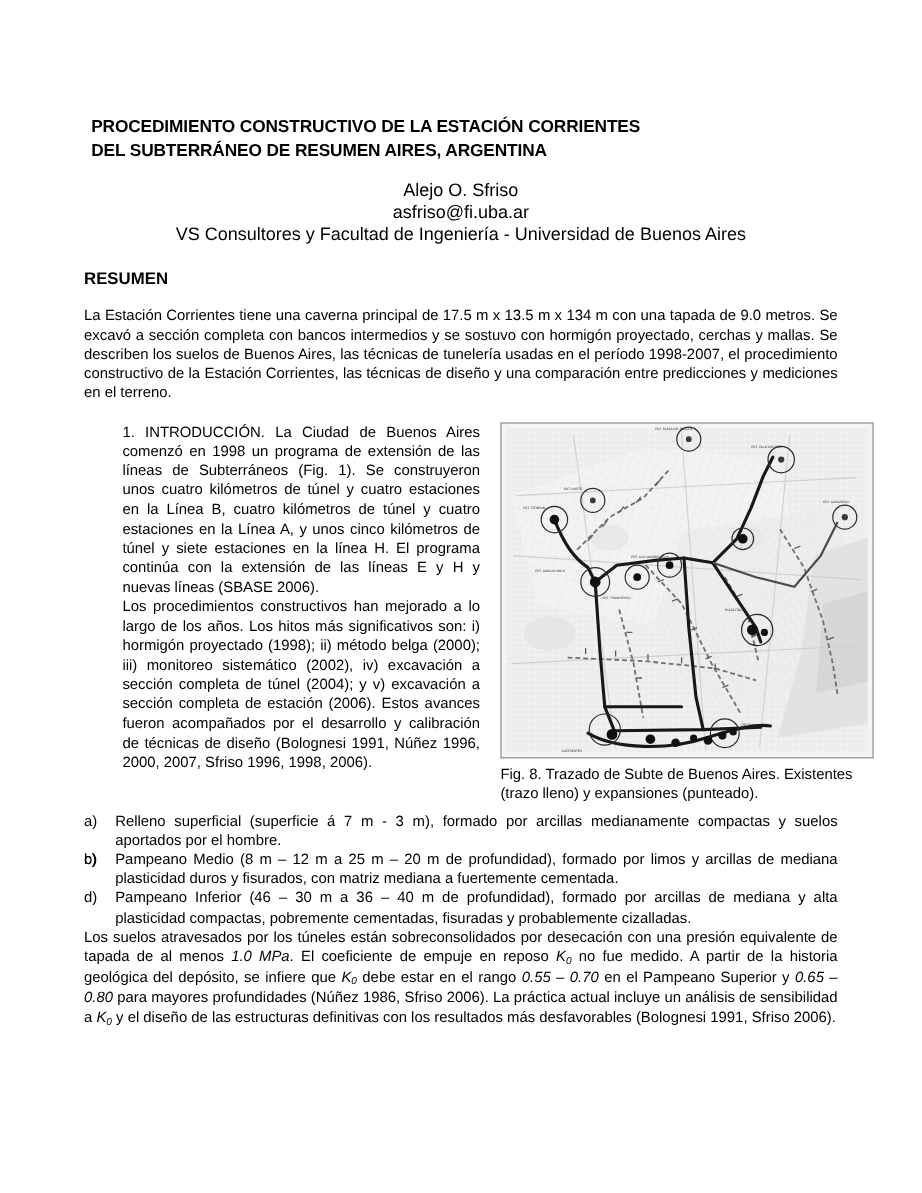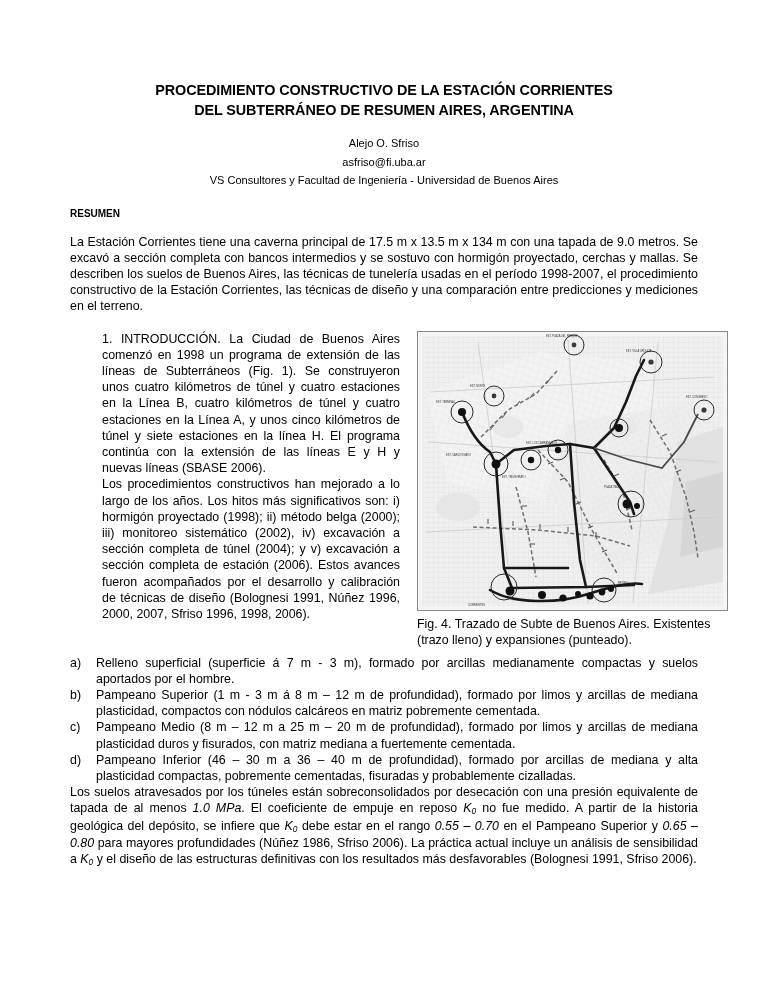--- a/index.html
+++ b/index.html
@@ -33,10 +33,10 @@
   .title {
     font-size: 14.4px;
     font-weight: bold;
-    text-align: center;
+    text-align: left;
     line-height: 20px;
     letter-spacing: -0.1px;
-    margin: 2px 0 0 0;
+    margin: 18px 0 0 0;
     padding: 0 6px;
   }
   .title .line2 { display: block; }

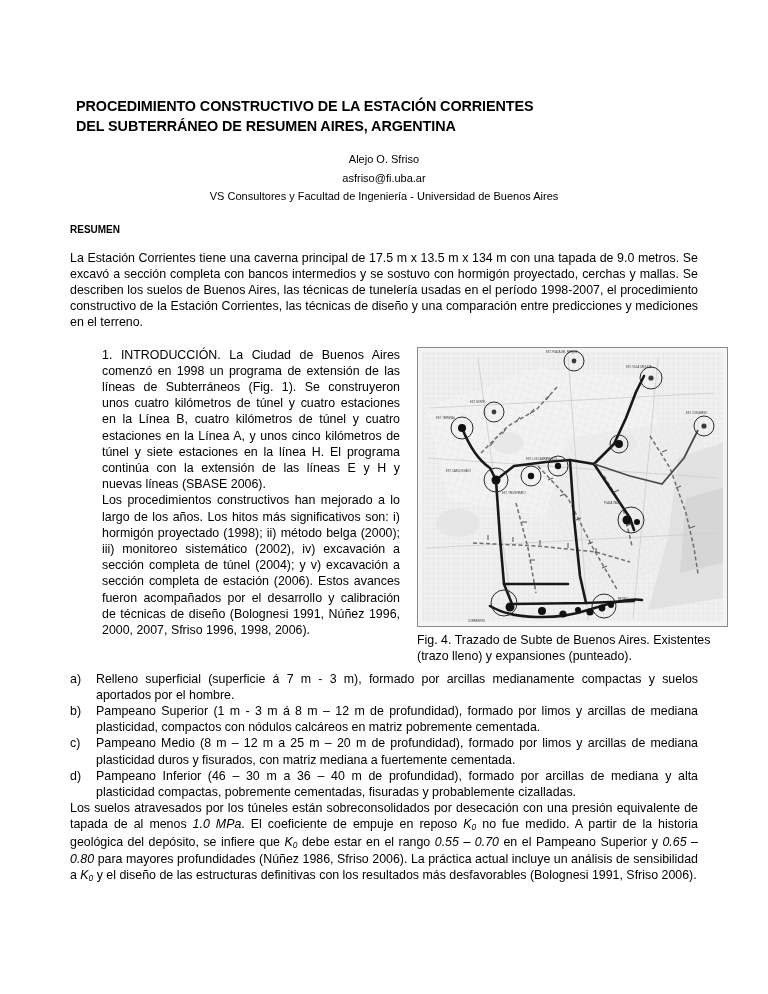--- a/index.html
+++ b/index.html
@@ -43,7 +43,7 @@
 
   .author-block {
     text-align: center;
-    font-size: 11px;
+    font-size: 15px;
     line-height: 18.5px;
     margin-top: 14px;
   }

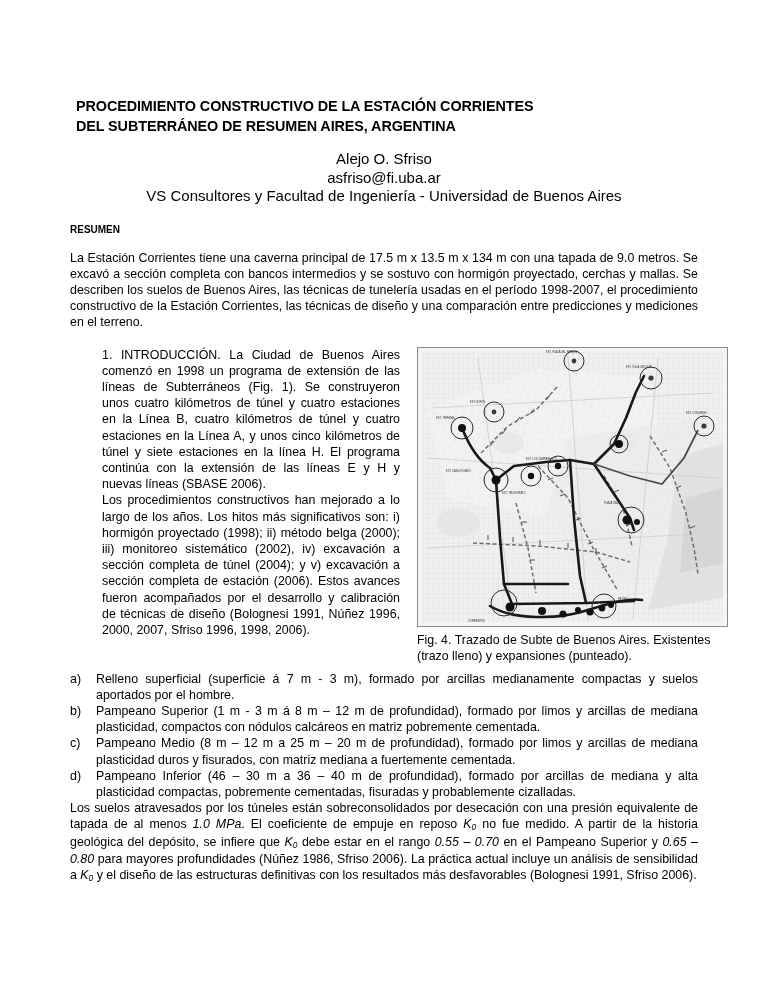--- a/index.html
+++ b/index.html
@@ -51,7 +51,7 @@
 
   
   .sec-head {
-    font-size: 10px;
+    font-size: 14px;
     font-weight: bold;
     margin-top: 18px;
   }

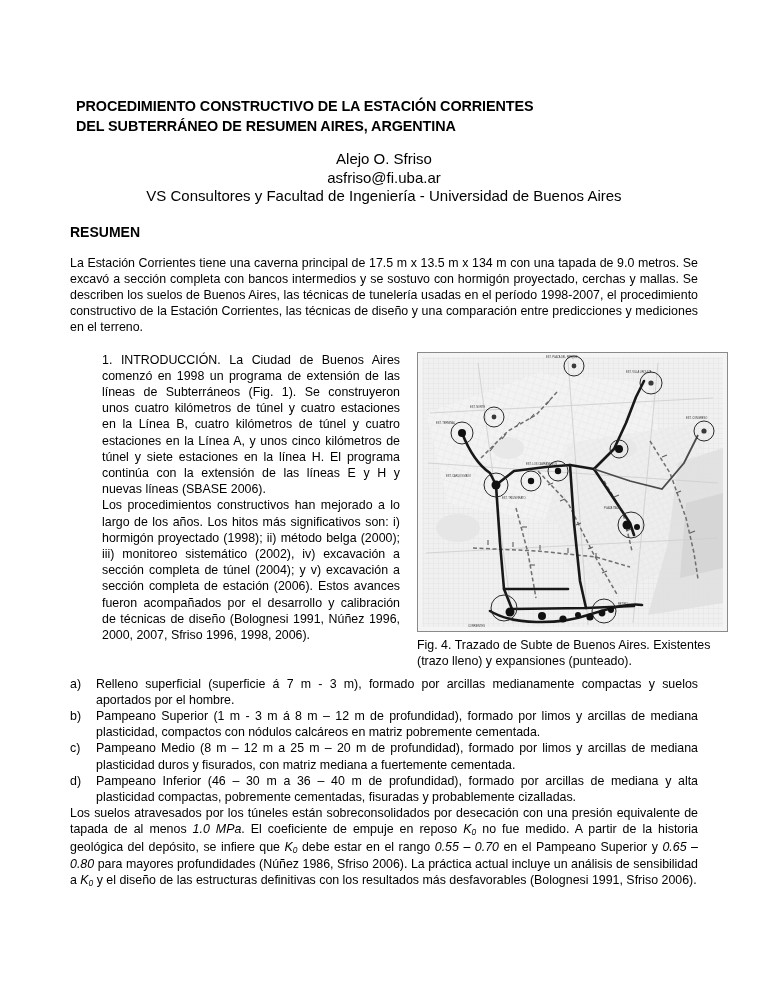--- a/index.html
+++ b/index.html
@@ -327,7 +327,7 @@
             </g>
           </svg>
         </div>
-        <div class="fig-caption">Fig. 4. Trazado de Subte de Buenos Aires. Existentes (trazo lleno) y expansiones (punteado).</div>
+        <div class="fig-caption">Fig. 8. Trazado de Subte de Buenos Aires. Existentes (trazo lleno) y expansiones (punteado).</div>
       </div>
 
     </div>

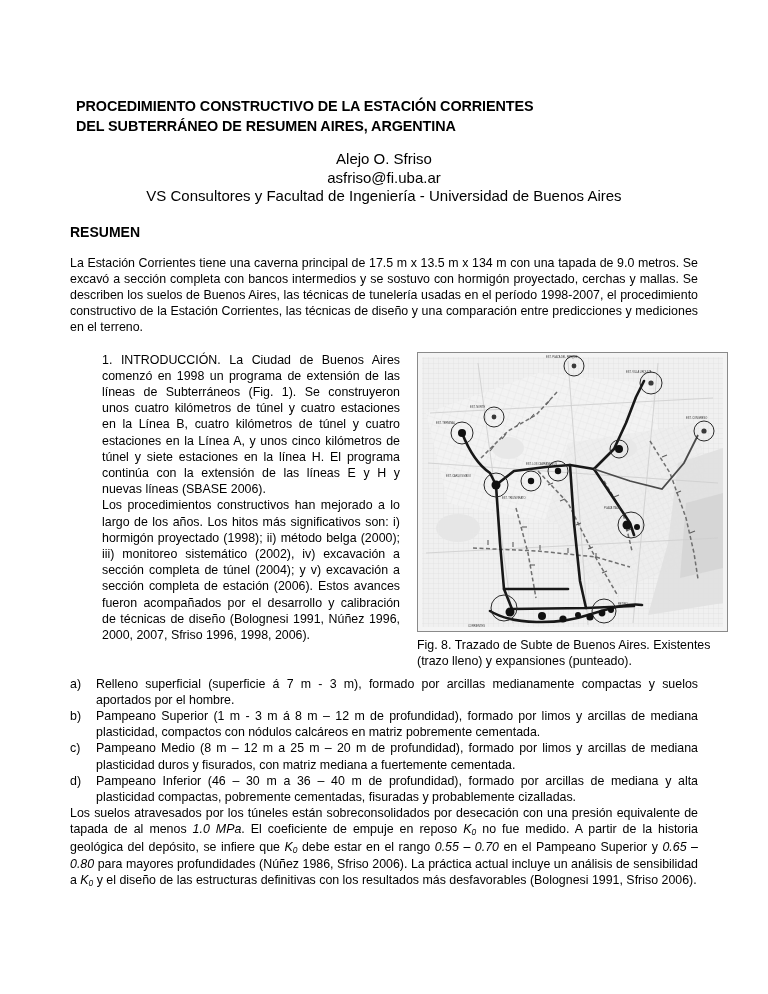--- a/index.html
+++ b/index.html
@@ -340,7 +340,6 @@
       </li>
       <li>
         <span class="marker">b)</span>
-        <span>Pampeano Superior (1 m - 3 m á 8 m – 12 m de profundidad), formado por limos y arcillas de mediana plasticidad, compactos con nódulos calcáreos en matriz pobremente cementada.</span>
       </li>
       <li>
         <span class="marker">c)</span>

